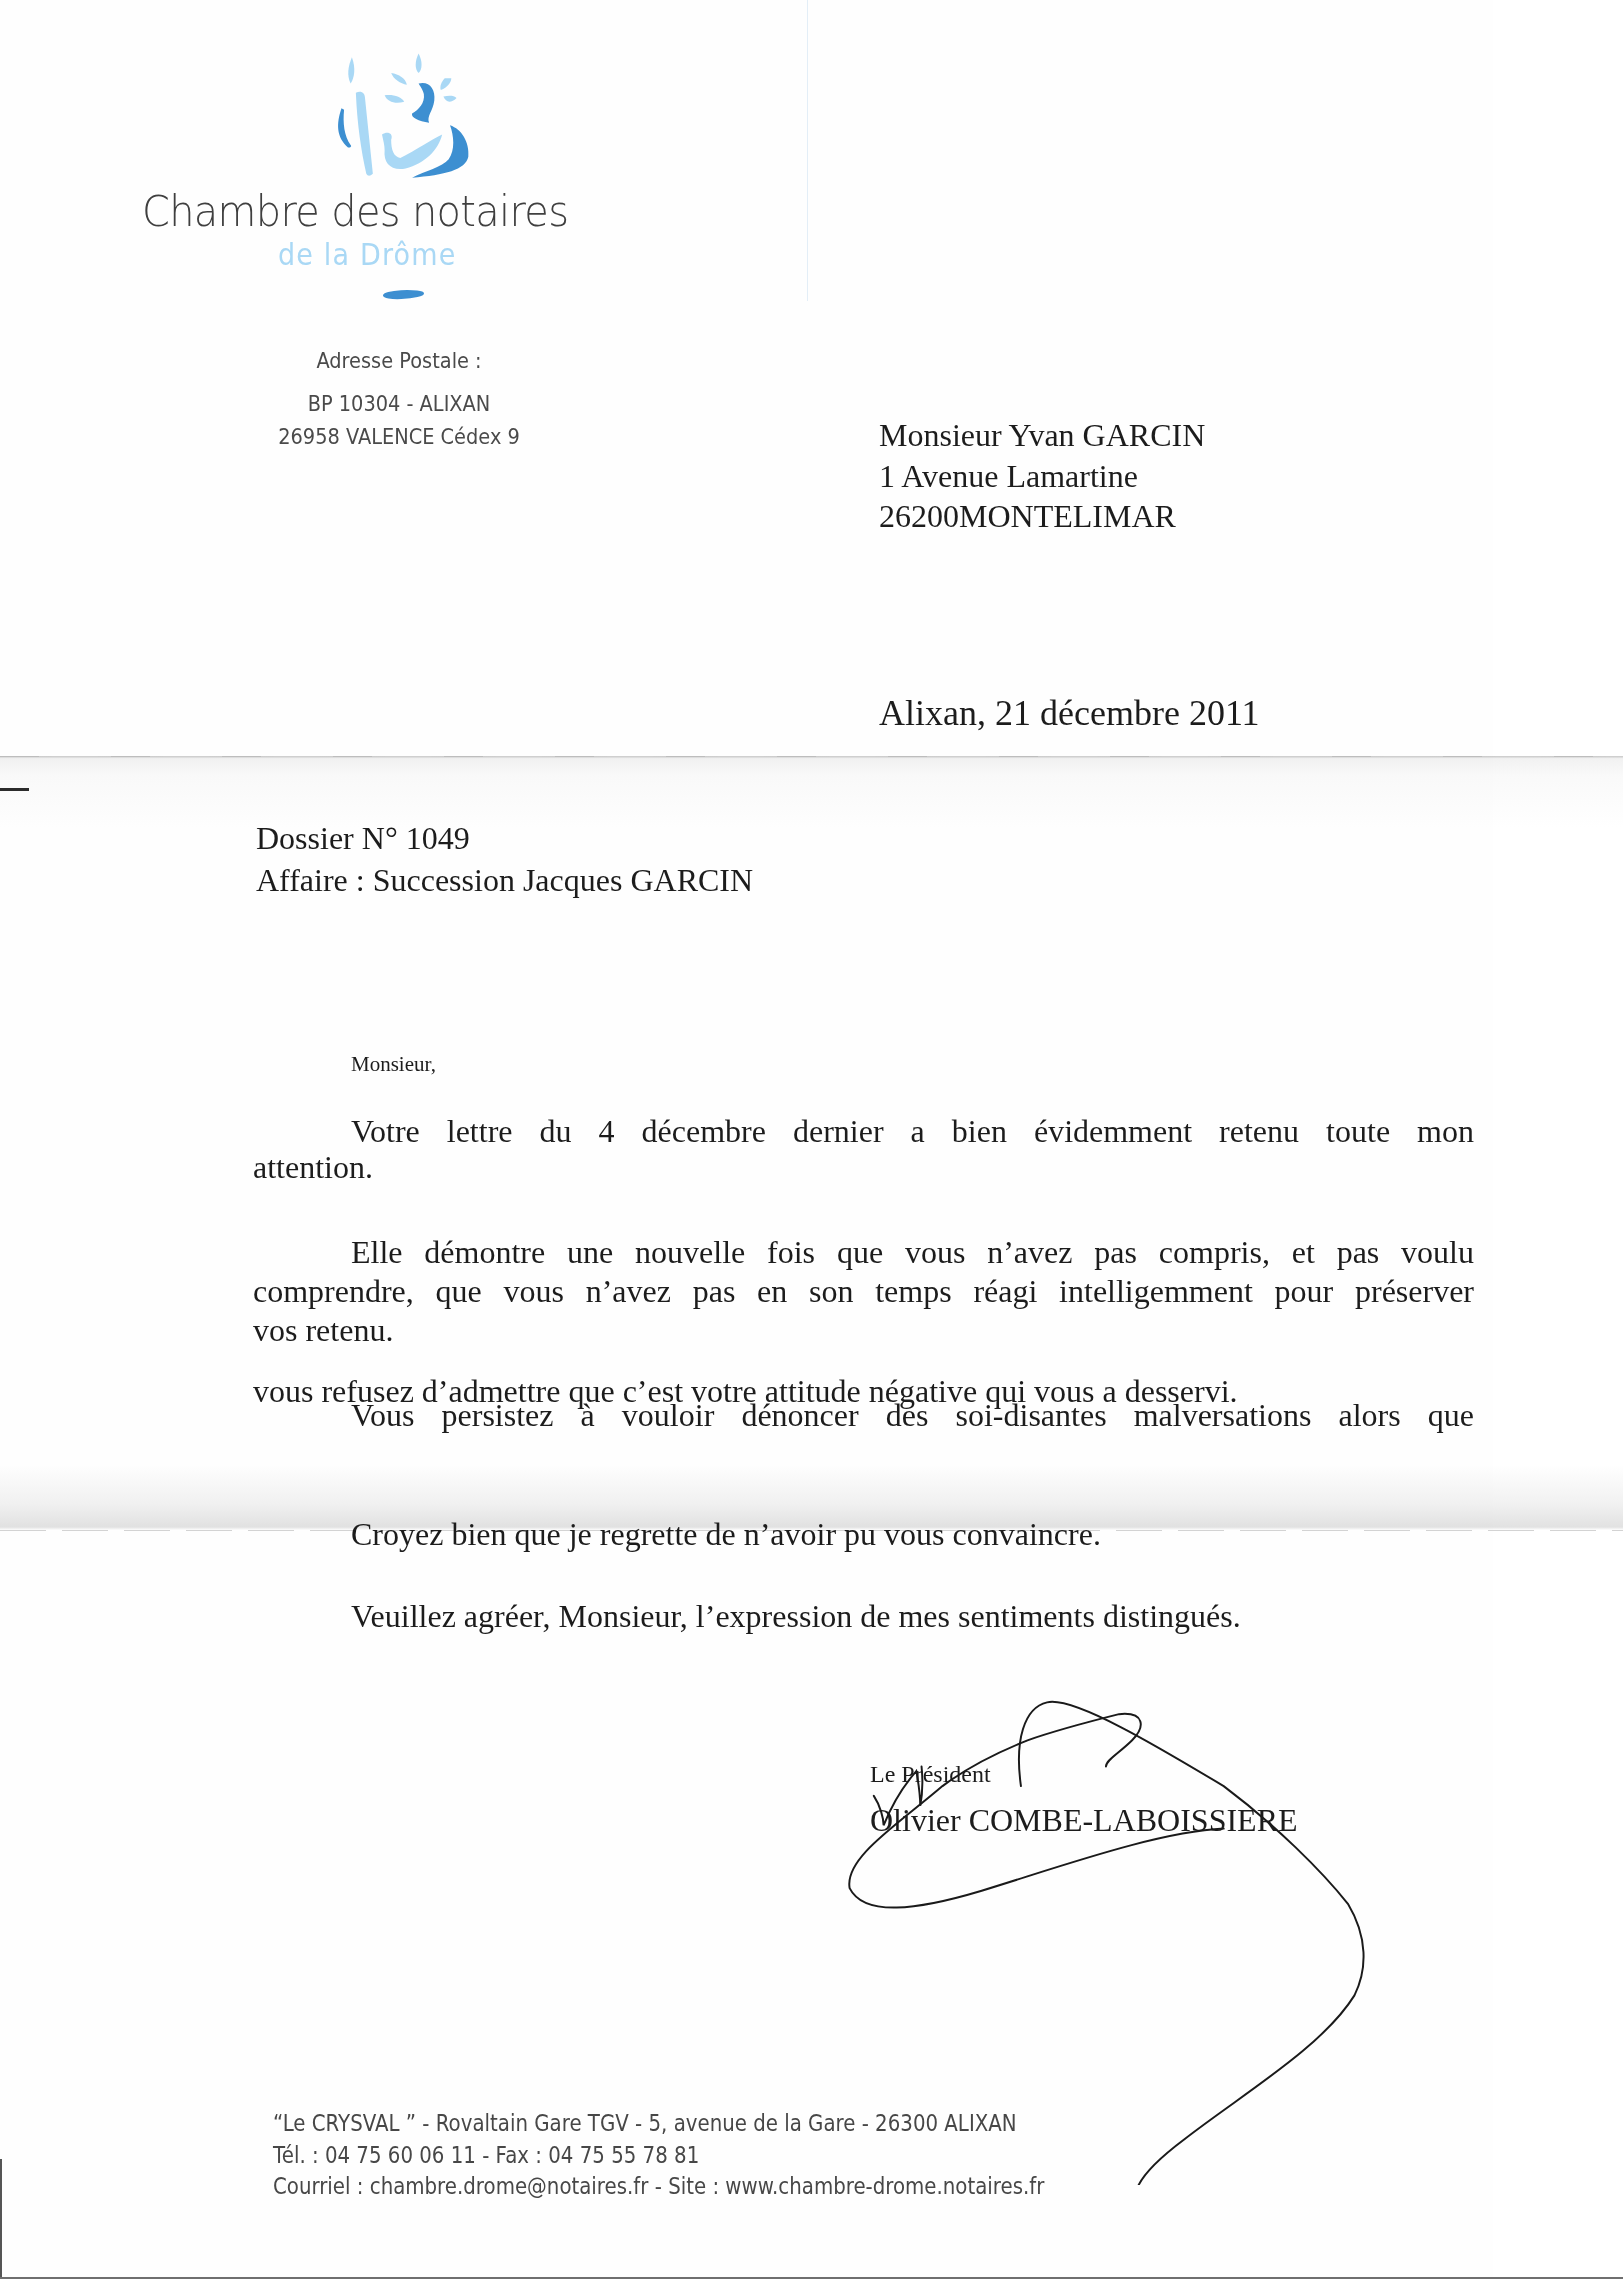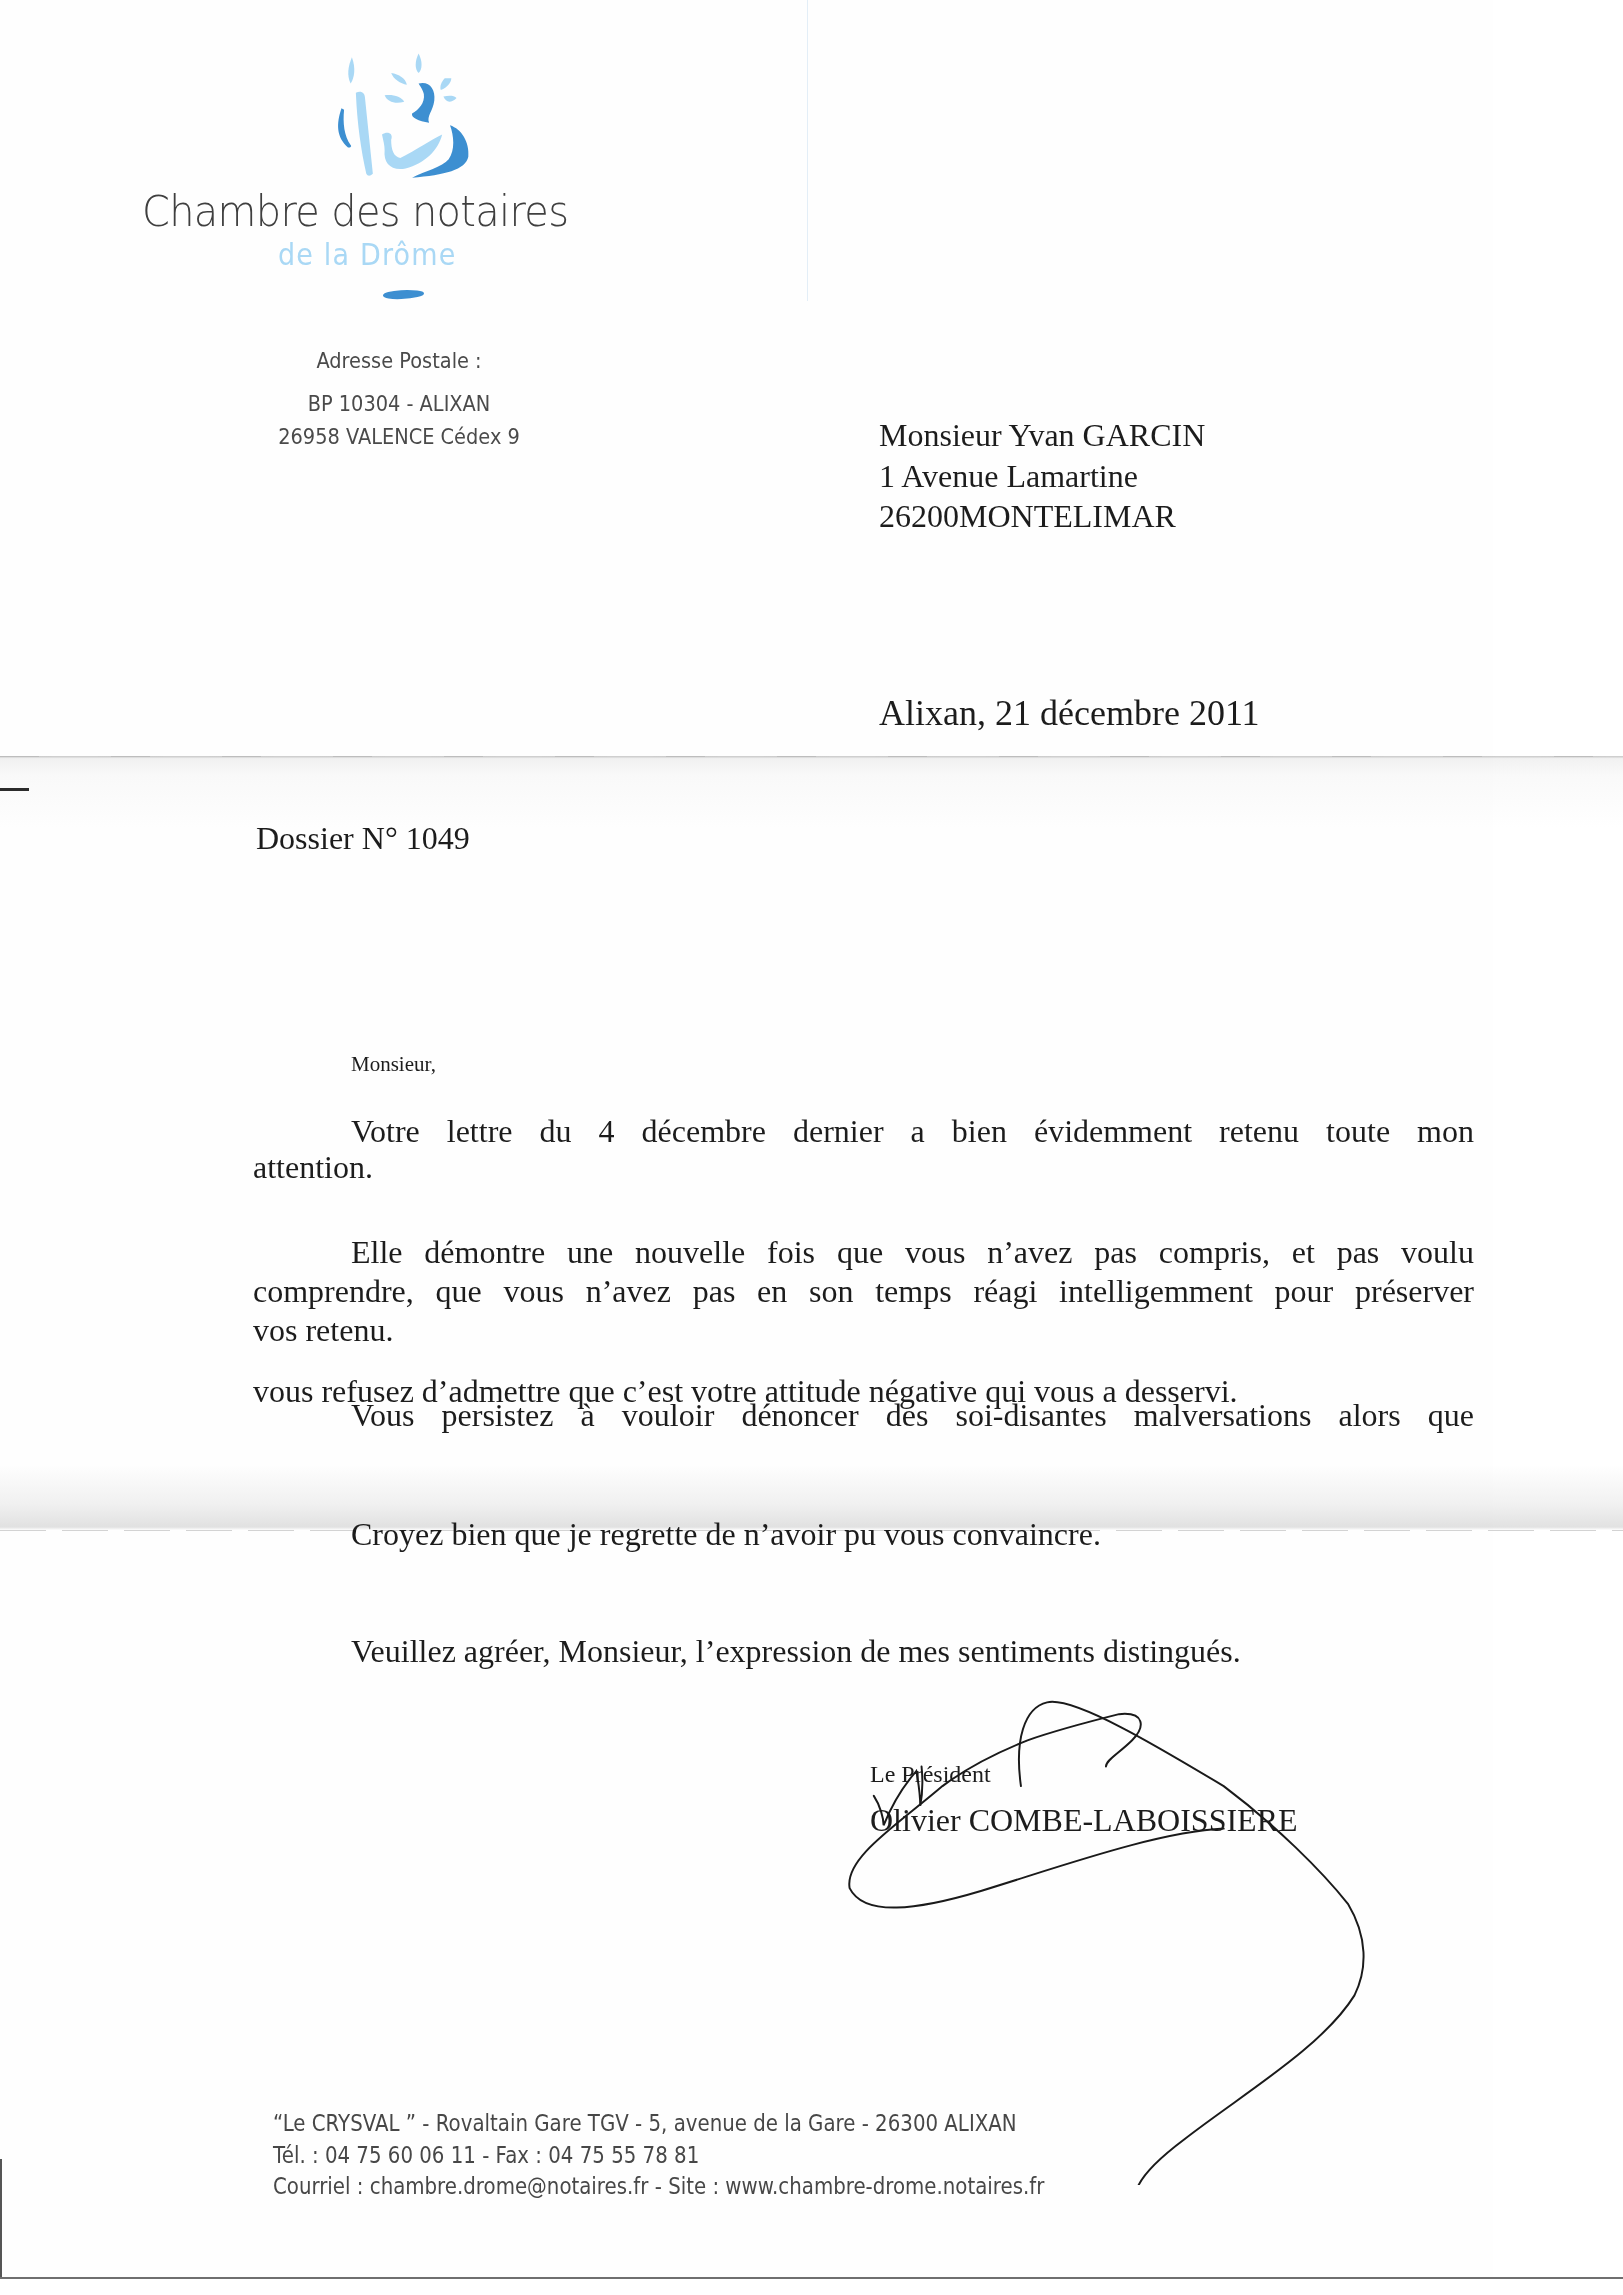--- a/index.html
+++ b/index.html
@@ -90,6 +90,7 @@
   <div class="fold2-line"></div>
 
   <div class="abs serif ref" style="top:820px;">Dossier N° 1049</div>
+  <div class="abs serif ref" style="top:862px;">Affaire : Succession Jacques GARCIN</div>
 
   <div class="abs serif" style="left:351px; top:1052px; font-size:21px;">Monsieur,</div>
 

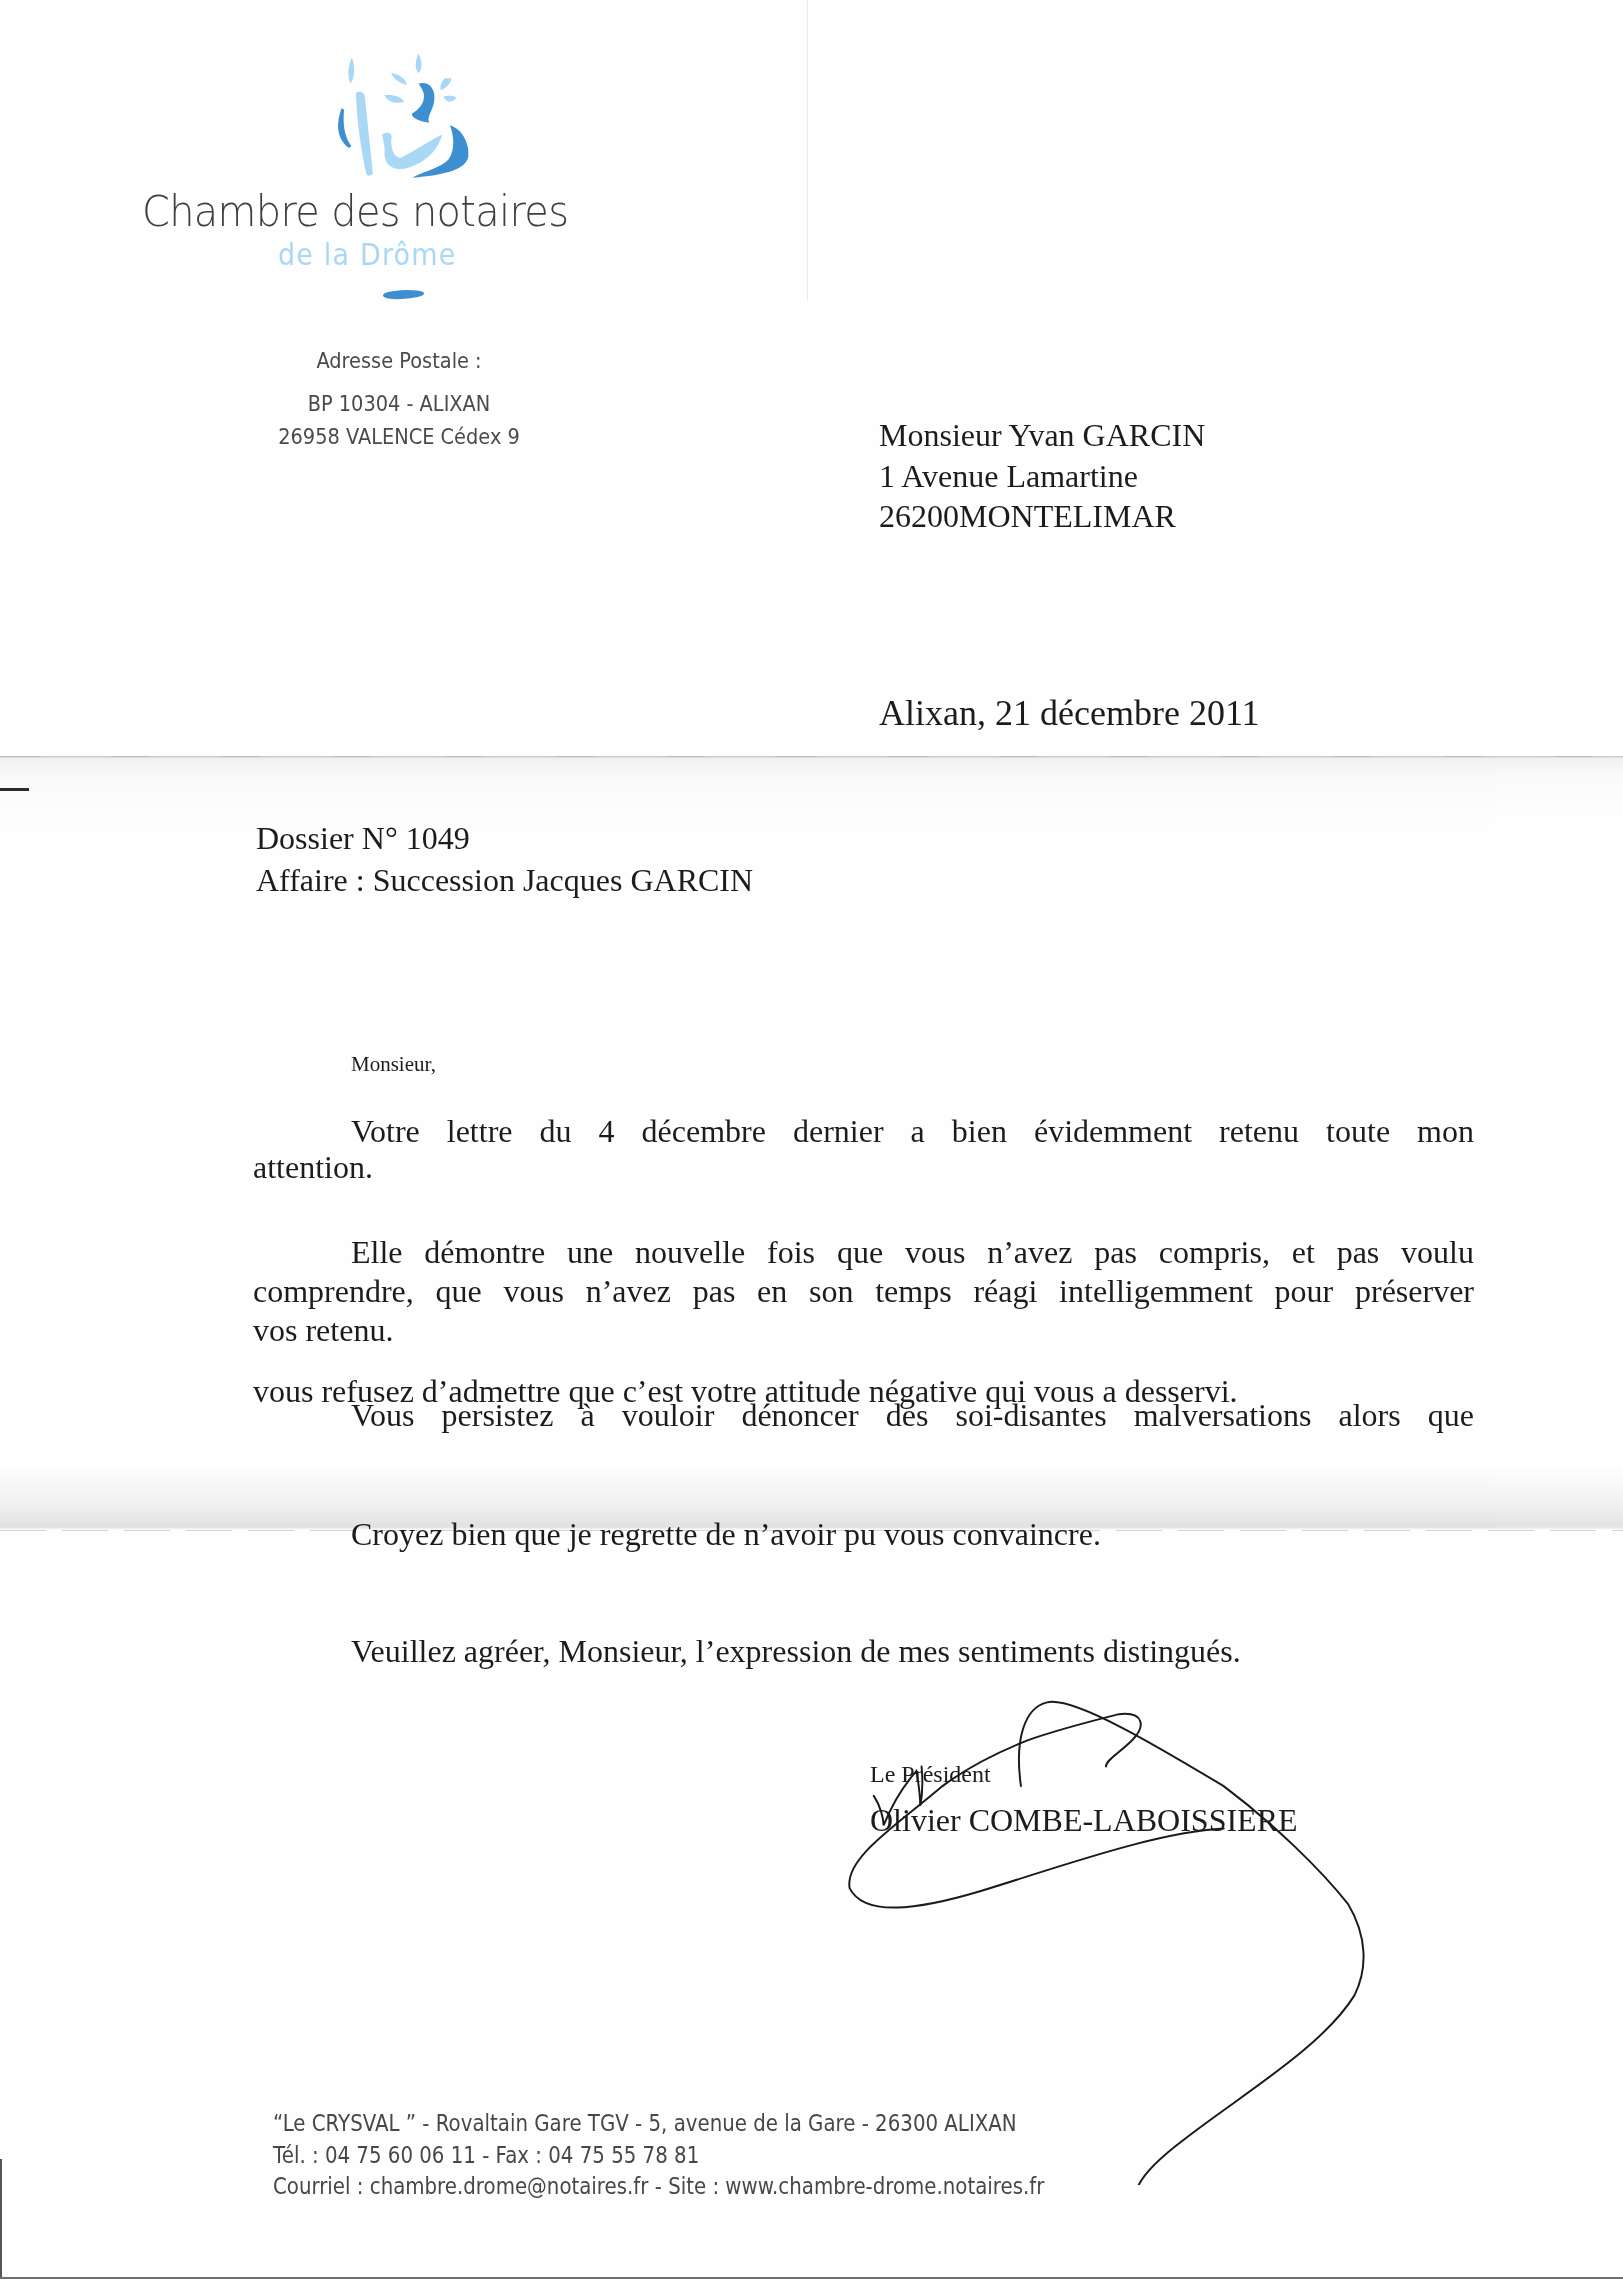--- a/index.html
+++ b/index.html
@@ -115,7 +115,7 @@
   </div>
 
   <div>
-    <div class="abs serif body-line indent" style="top:1598px;margin-top:35px;">Veuillez agréer, Monsieur, l’expression de mes sentiments distingués.</div>
+    <div class="abs serif body-line indent" style="top:1598px;">Veuillez agréer, Monsieur, l’expression de mes sentiments distingués.</div>
   </div>
 
   <div class="abs serif sig-title">Le Président</div>

